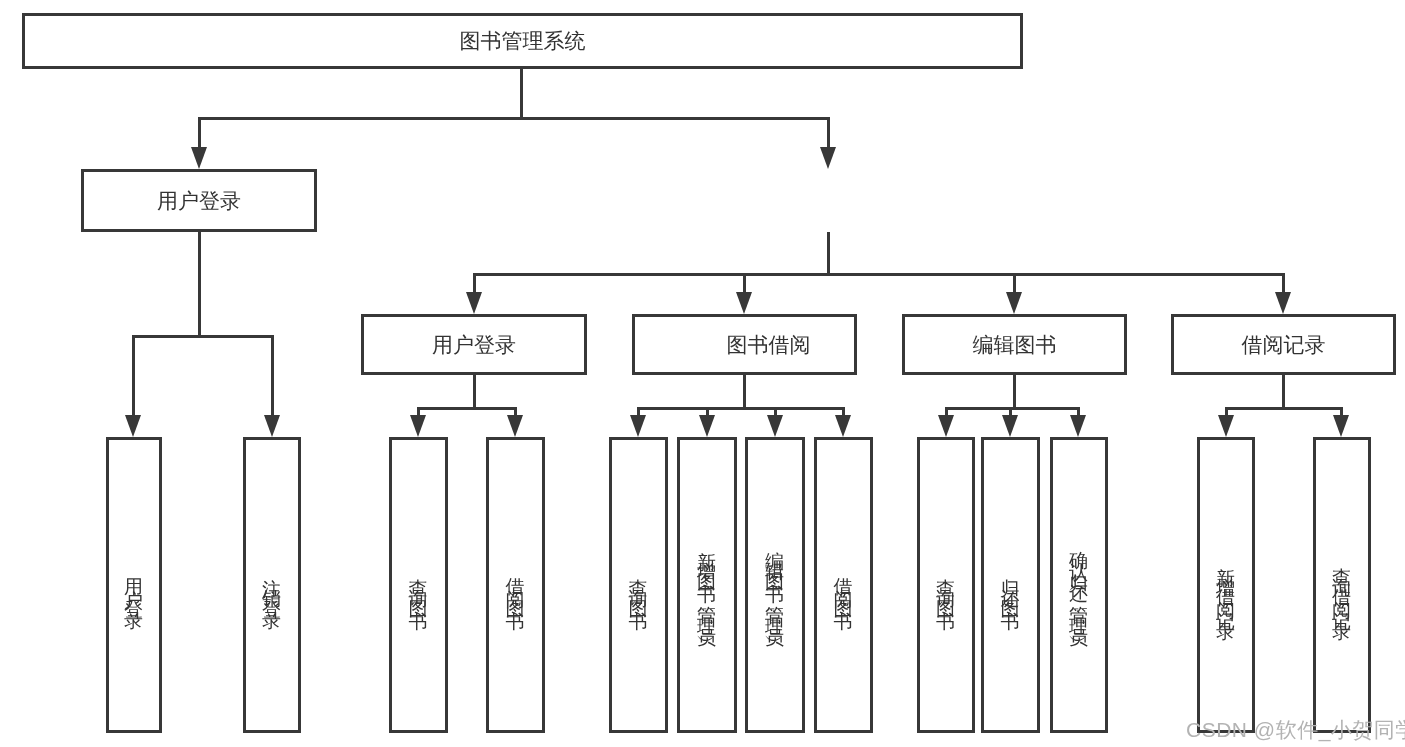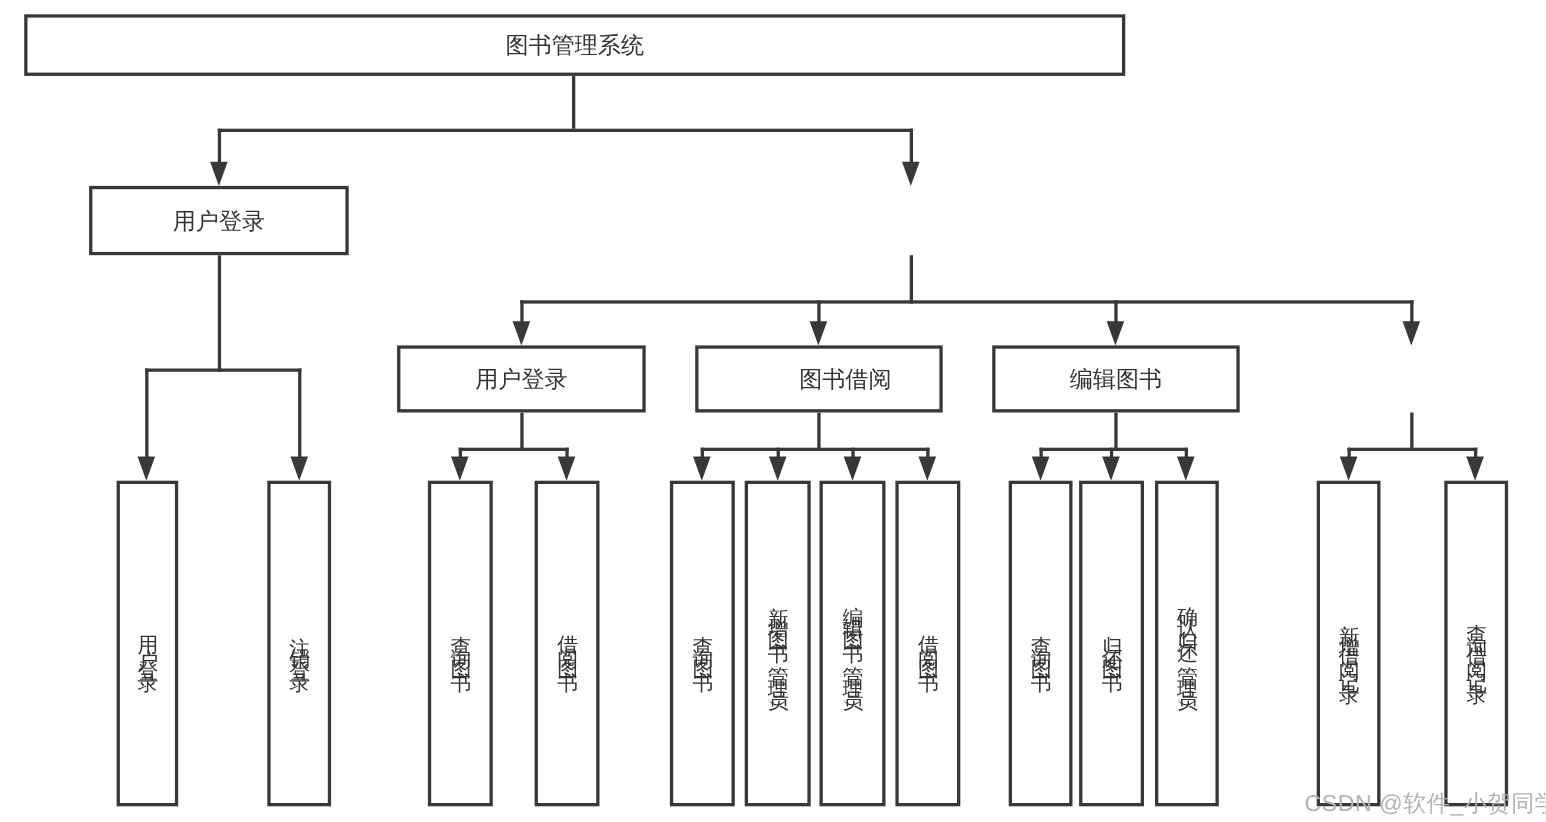--- a/index.html
+++ b/index.html
@@ -123,6 +123,9 @@
   <div class="box" style="left:902px;top:314px;width:225px;height:61px;">
     <span>编辑图书</span>
   </div>
+  <div class="box" style="left:1171px;top:314px;width:225px;height:61px;">
+    <span>借阅记录</span>
+  </div>
 
   <div class="box vbox" style="left:106px;top:437px;width:56px;height:296px;">
     <span class="vtext">用户登录</span>

